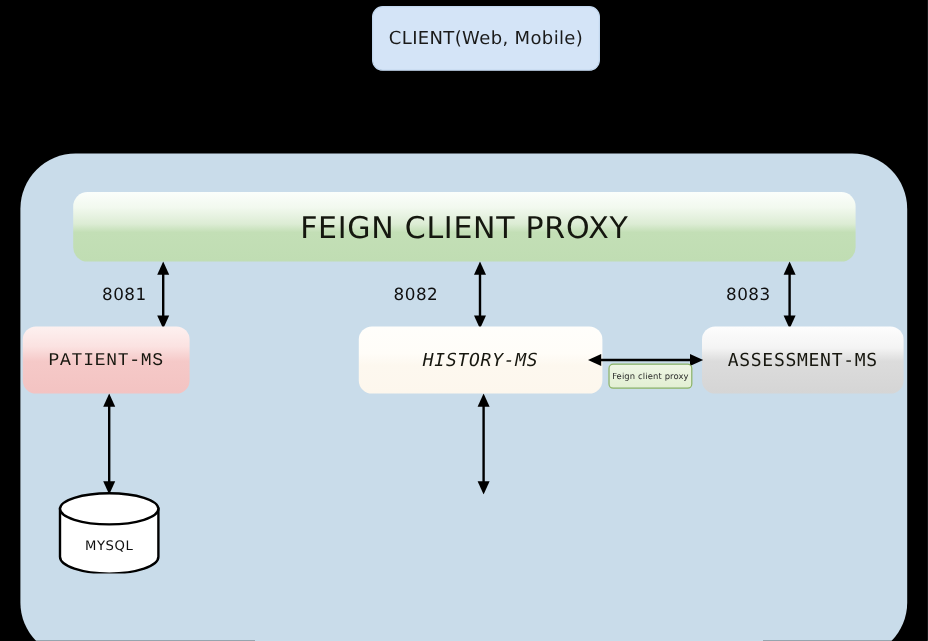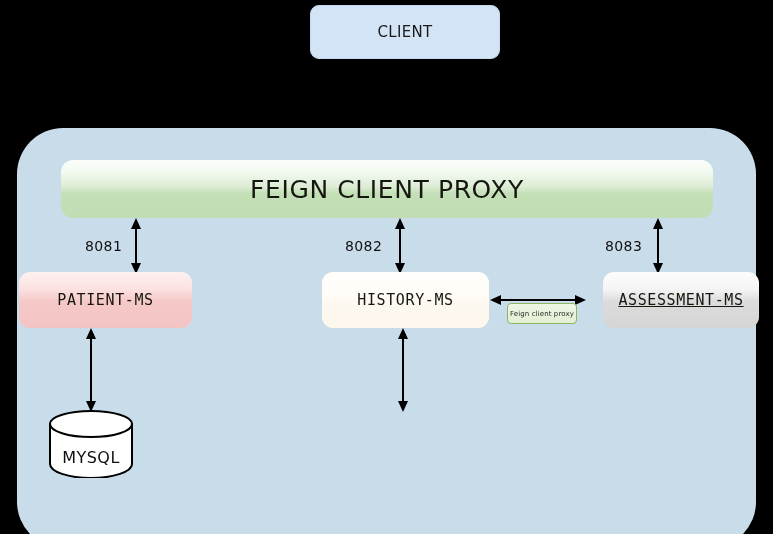--- a/index.html
+++ b/index.html
@@ -192,6 +192,7 @@
 
   <div class="client-box">
     <div>CLIENT</div>
+    <div>(Web, Mobile)</div>
   </div>
 
   <div class="arch-container"></div>

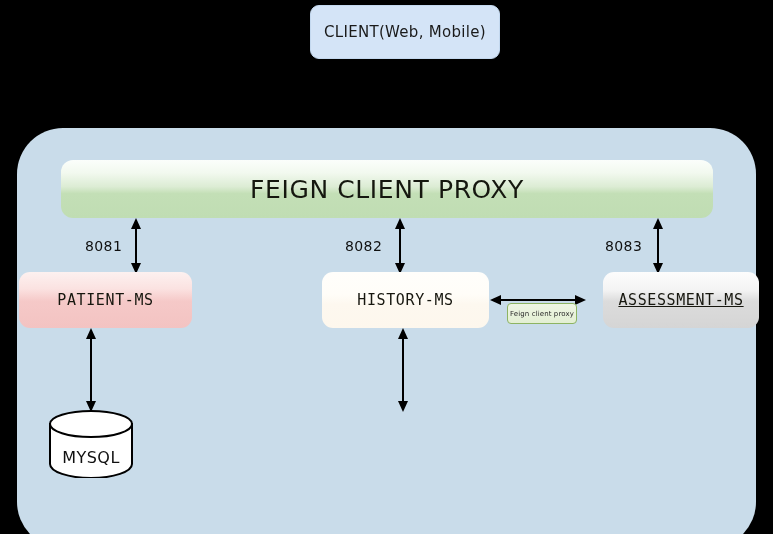--- a/index.html
+++ b/index.html
@@ -136,7 +136,7 @@
     font-family: "DejaVu Sans", sans-serif;
   }
   .port-8081 { left: 85px;  top: 238px; }
-  .port-8082 { left: 345px; top: 238px; }
+  .port-8082 { left: 328px; top: 238px; }
   .port-8083 { left: 605px; top: 238px; text-align: right; }
 
   

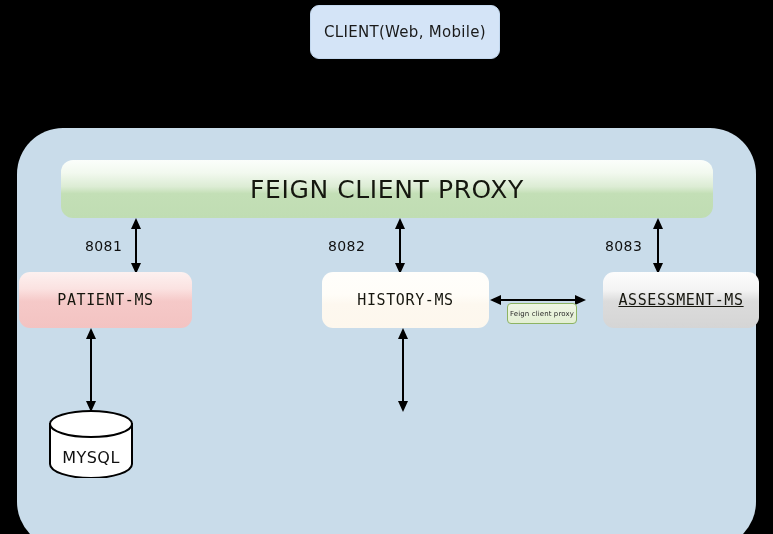--- a/index.html
+++ b/index.html
@@ -98,12 +98,13 @@
   .svc-patient {
     left: 19px;
     top: 272px;
-    width: 173px;
+    width: 139px;
     background: linear-gradient(to bottom,
                 #fdf1f0 0%,
                 #fbe2e1 30%,
                 #f5c9c8 52%,
                 #f3c3c2 100%);
+    font-family: Liberation Mono, monospace;
   }
   .svc-history {
     left: 322px;

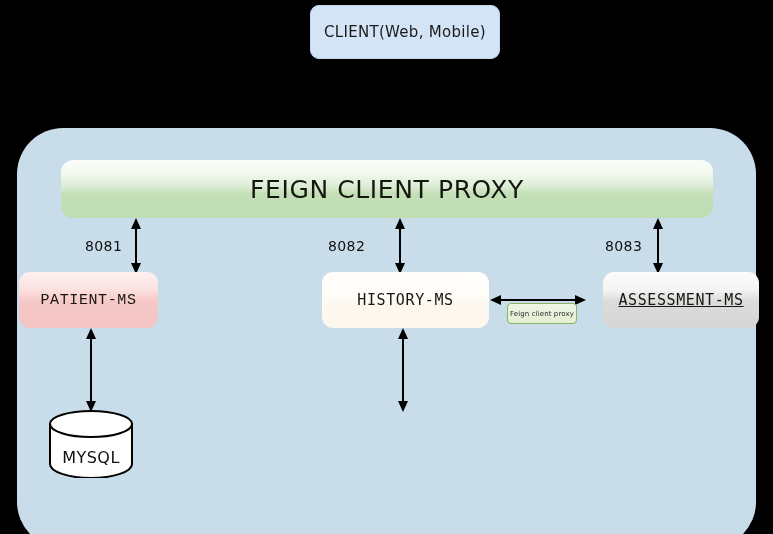--- a/index.html
+++ b/index.html
@@ -107,14 +107,15 @@
     font-family: Liberation Mono, monospace;
   }
   .svc-history {
-    left: 322px;
+    left: 299px;
     top: 272px;
-    width: 167px;
+    width: 203px;
     background: linear-gradient(to bottom,
                 #fffefb 0%,
                 #fffdf8 40%,
                 #fdf8ef 58%,
                 #fdf7ed 100%);
+    font-style: italic;
   }
   .svc-assessment {
     left: 603px;

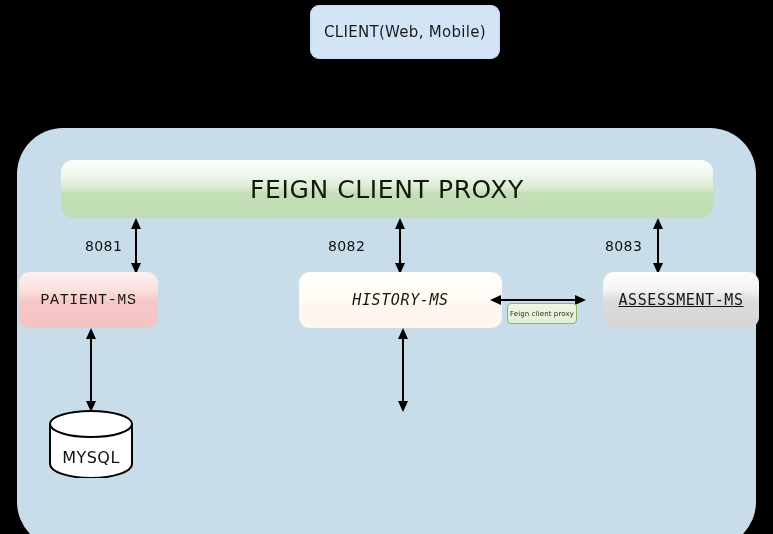--- a/index.html
+++ b/index.html
@@ -118,15 +118,14 @@
     font-style: italic;
   }
   .svc-assessment {
-    left: 603px;
+    left: 585px;
     top: 272px;
-    width: 156px;
+    width: 168px;
     background: linear-gradient(to bottom,
                 #fdfdfd 0%,
                 #f4f4f4 32%,
                 #dcdcdc 52%,
                 #d5d5d5 100%);
-    text-decoration: underline;
   }
 
   

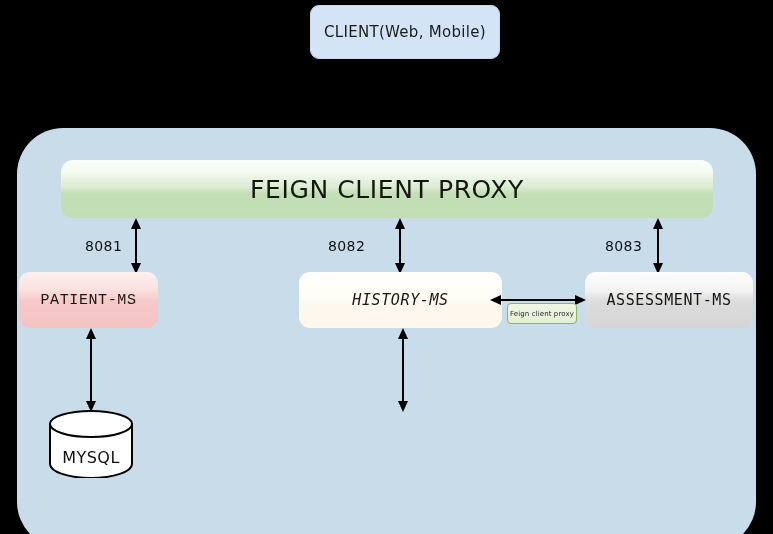--- a/index.html
+++ b/index.html
@@ -179,7 +179,7 @@
     right: 0;
     top: 38px;
     text-align: center;
-    font-size: 16px;
+    font-size: 11px;
     color: #101010;
     letter-spacing: 0.5px;
     font-family: "DejaVu Sans", sans-serif;

